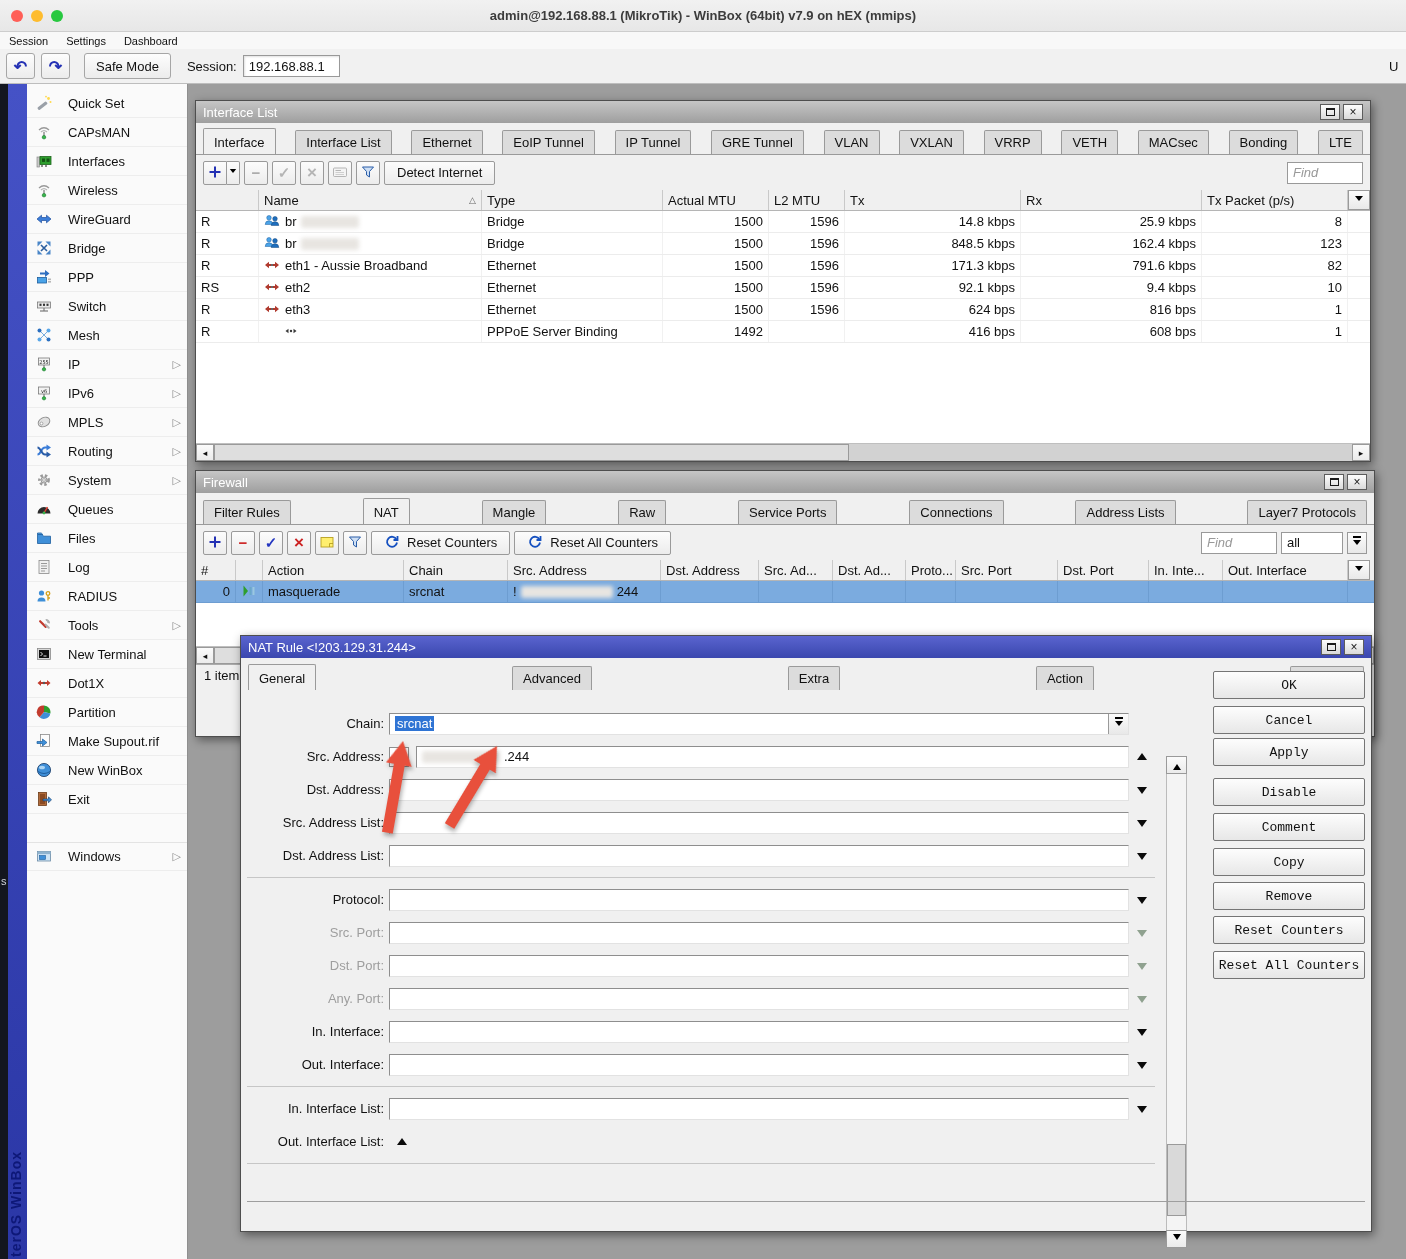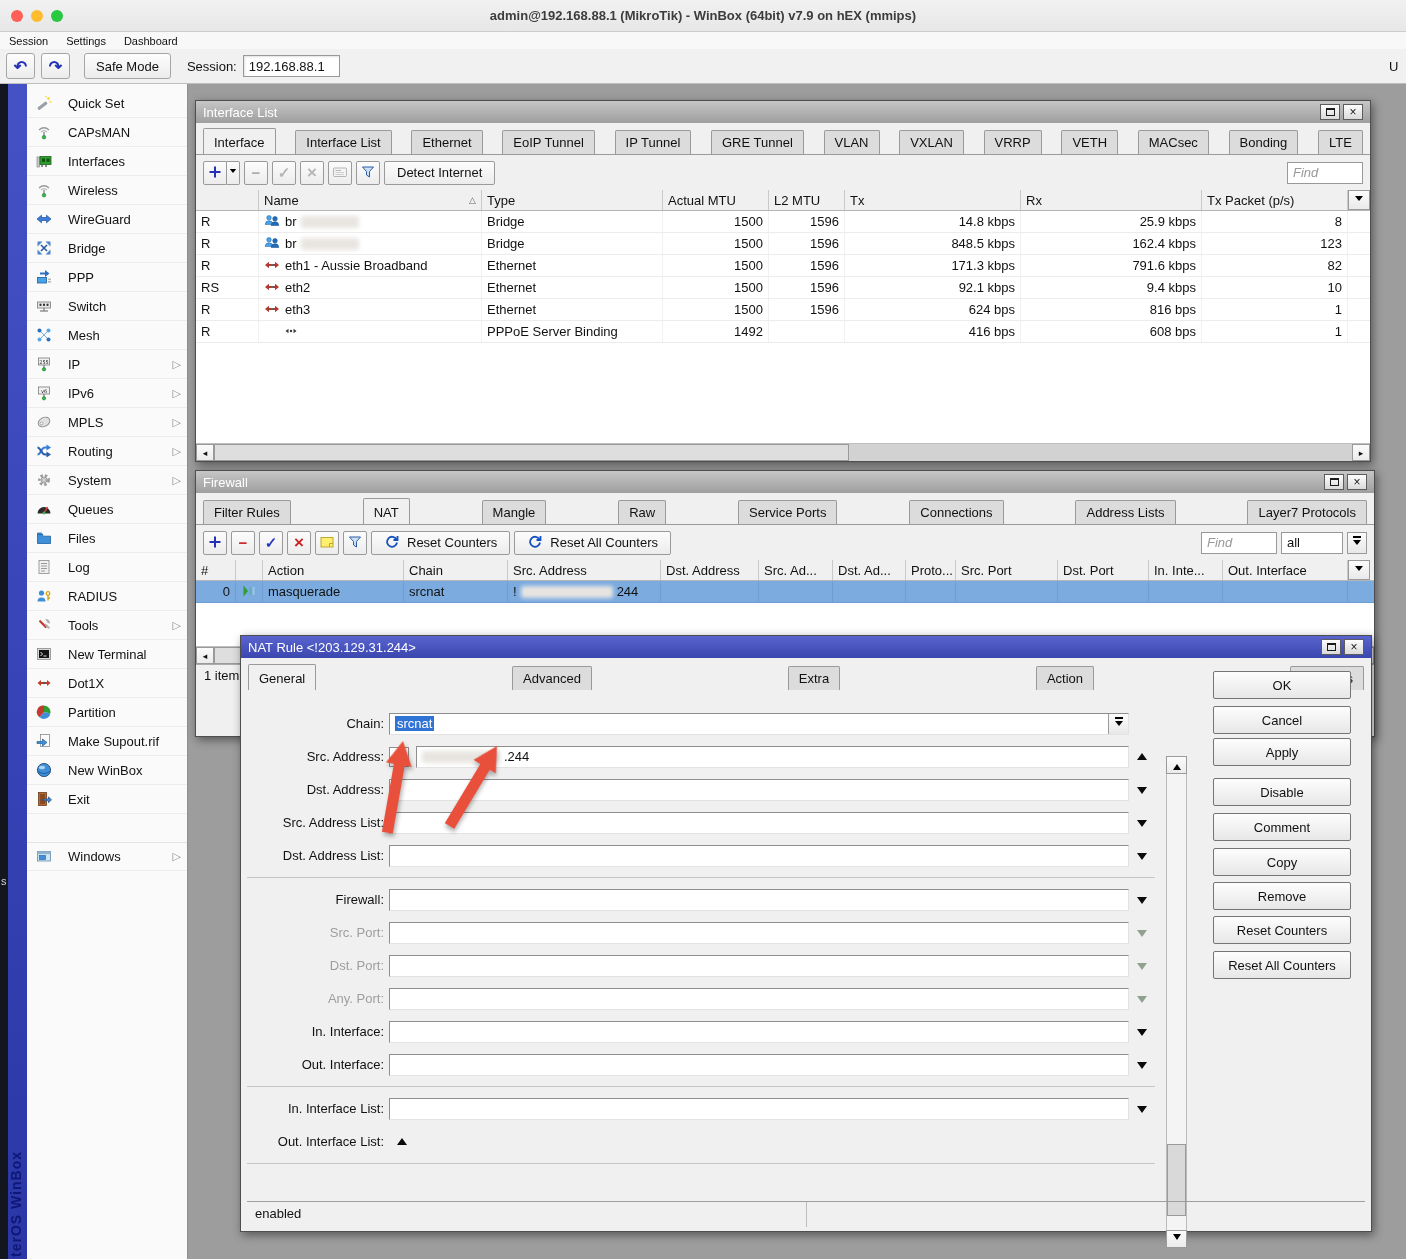--- a/index.html
+++ b/index.html
@@ -124,9 +124,9 @@
   .fcheckbox { width:16px; height:16px; border:1px solid #8e8e8e; background:#fff; flex:0 0 16px; }
   .sel-text { background:#2f74d4; color:#fff; padding:0 2px; }
   .fsep { height:6px; border-bottom:1px solid #c6c6c6; width:908px; margin-left:6px; margin-bottom:5px; }
-  .dlg-action { position:absolute; left:972px; width:138px; height:28px; border:1px solid #757575;
+  .dlg-action { position:absolute; left:972px; width:152px; height:28px; border:1px solid #757575;
     border-radius:2px; background:linear-gradient(#fdfdfd,#e7e7e7); font-size:13px;
-    display:flex; align-items:center; justify-content:center; z-index:3; }
+    display:flex; align-items:center; justify-content:center; z-index:3;font-family:Liberation Mono, monospace; }
   .vscroll { position:absolute; left:925px; top:66px; width:21px; height:492px; z-index:2;
     display:flex; flex-direction:column; }
   .vbtn { height:18px; border:1px solid #9a9a9a; background:linear-gradient(#fbfbfb,#ebebeb);

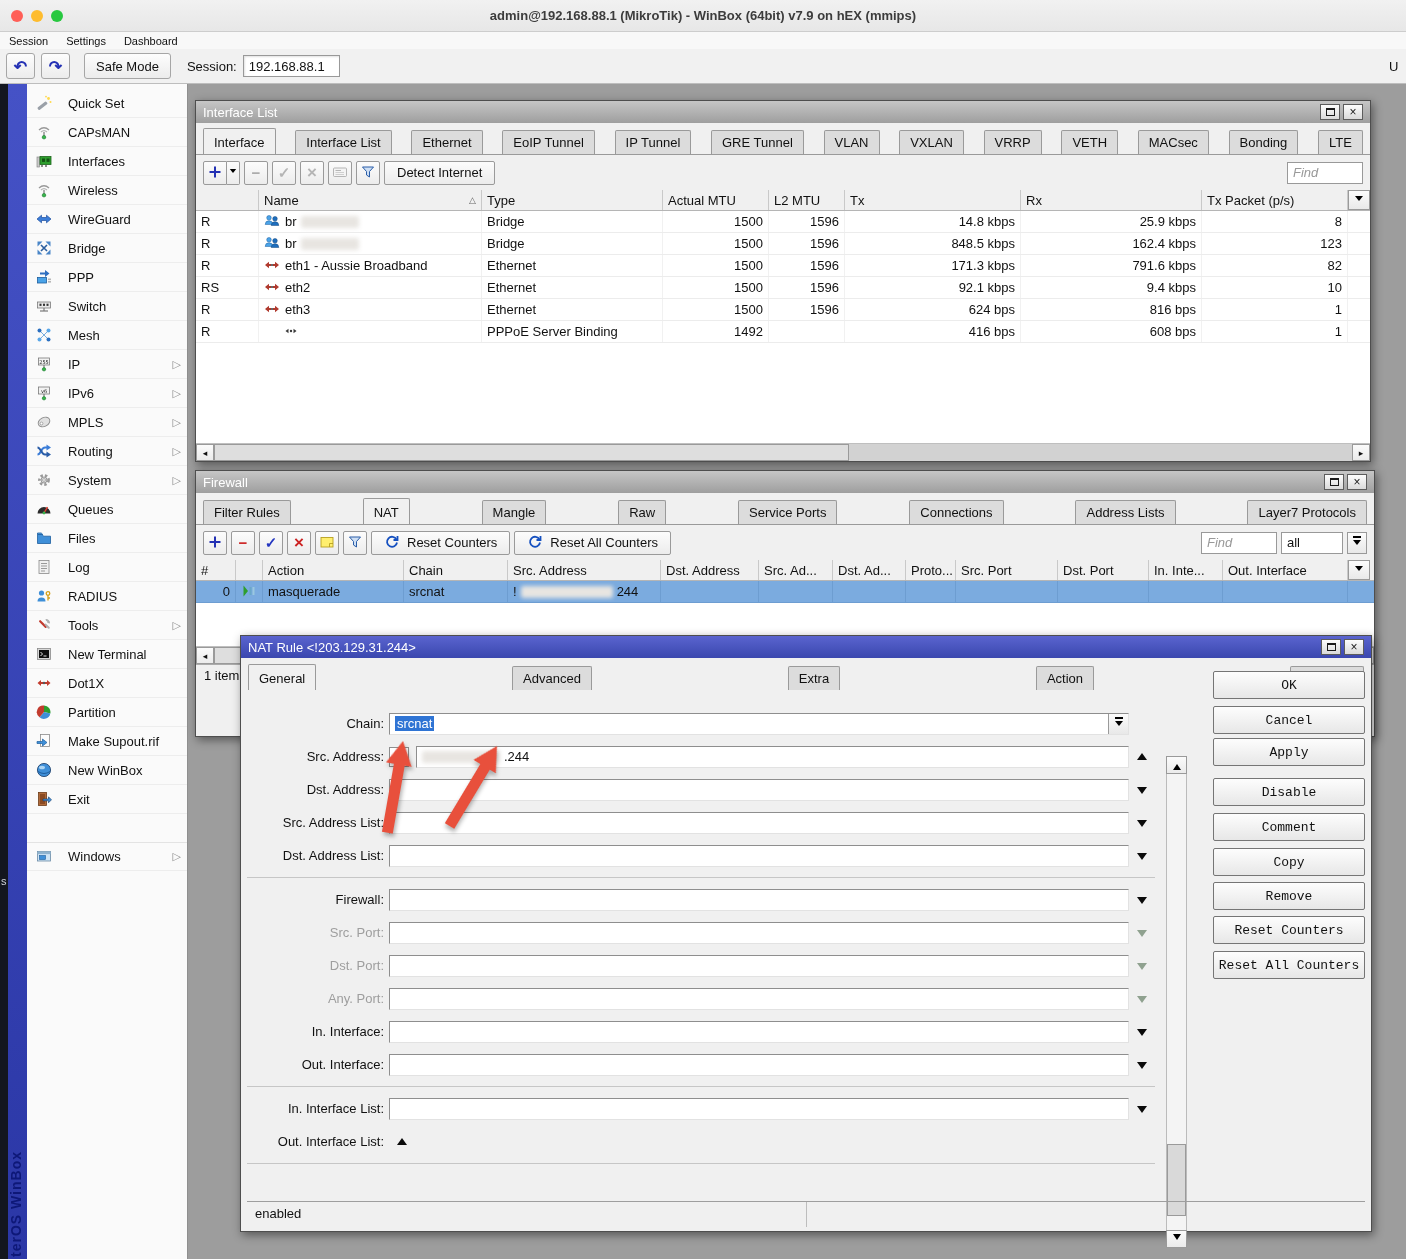--- a/index.html
+++ b/index.html
@@ -900,7 +900,7 @@
           </div>
           <div class="fsep"></div>
           <div class="frow">
-            <div class="flabel">Firewall:</div>
+            <div class="flabel">Protocol:</div>
             <div class="fwrap">
               <div class="ffield">
                 <div class="fval"></div>

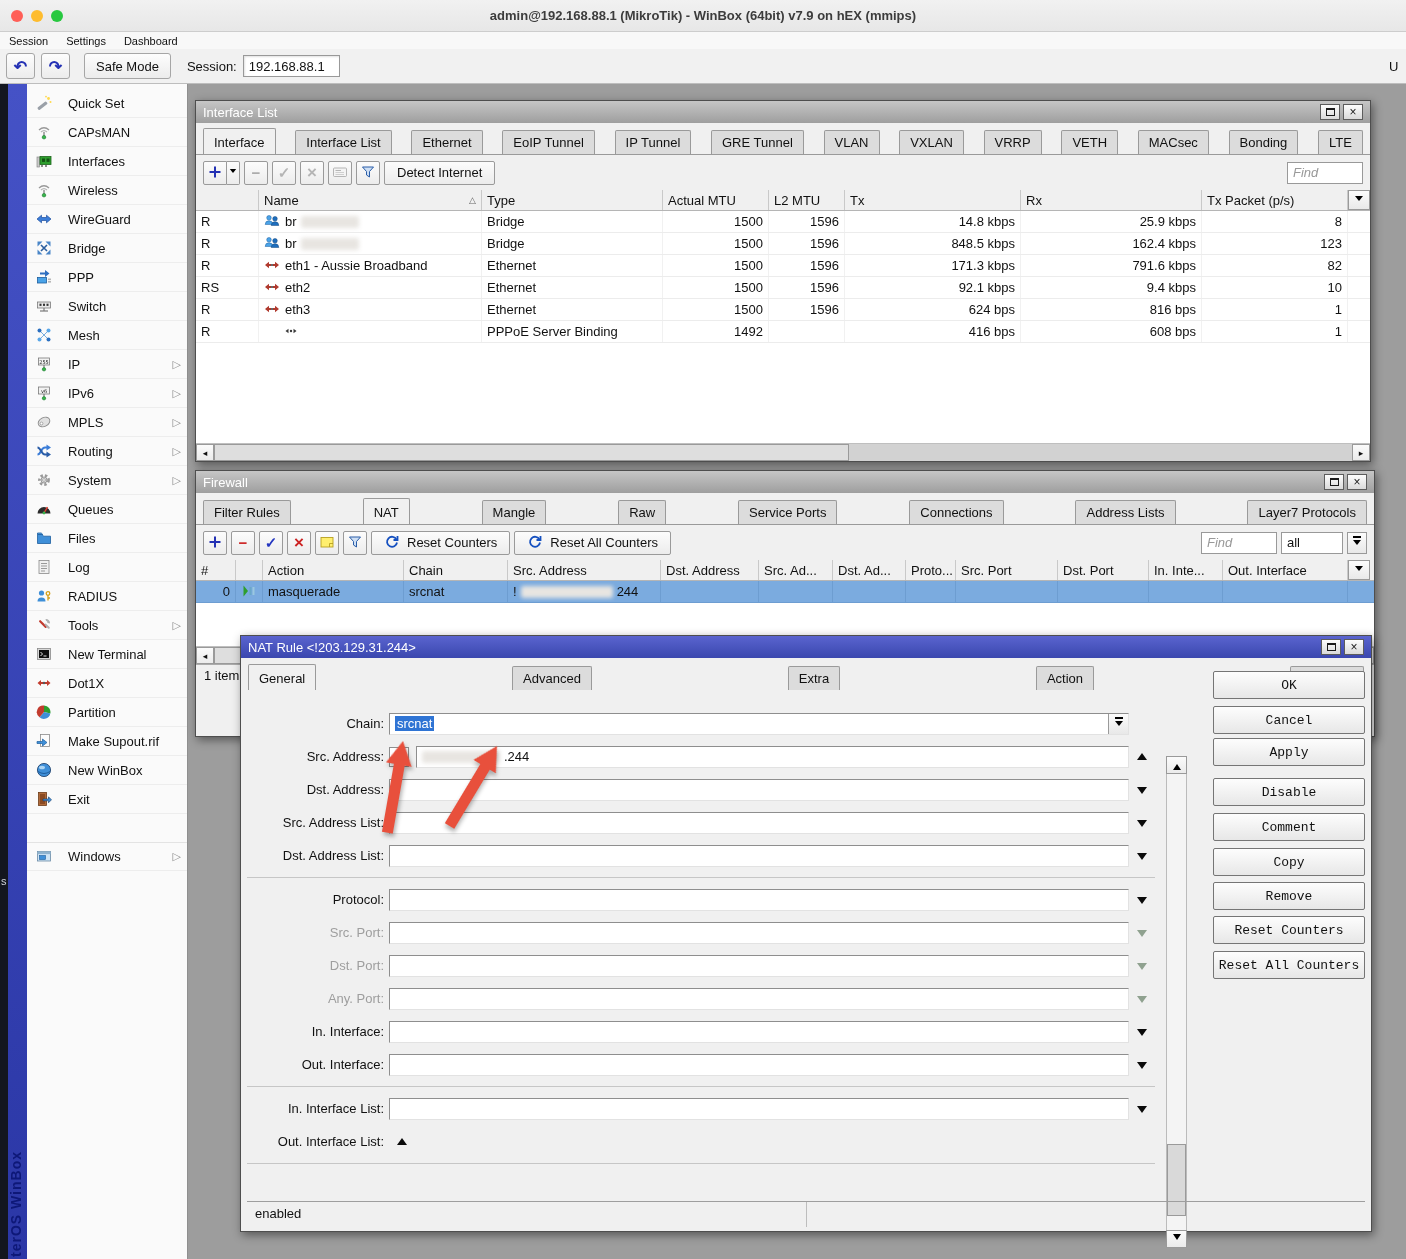--- a/index.html
+++ b/index.html
@@ -999,7 +999,6 @@
     </div>
     <div id="dlg-buttons"></div>
     <div class="dlg-status">
-      <div class="dstat-cell" style="width:560px">enabled</div>
       <div class="dstat-cell" style="flex:1; border-right:none"></div>
     </div>
   <div class="dlg-action" style="top: 35px;">OK</div>

